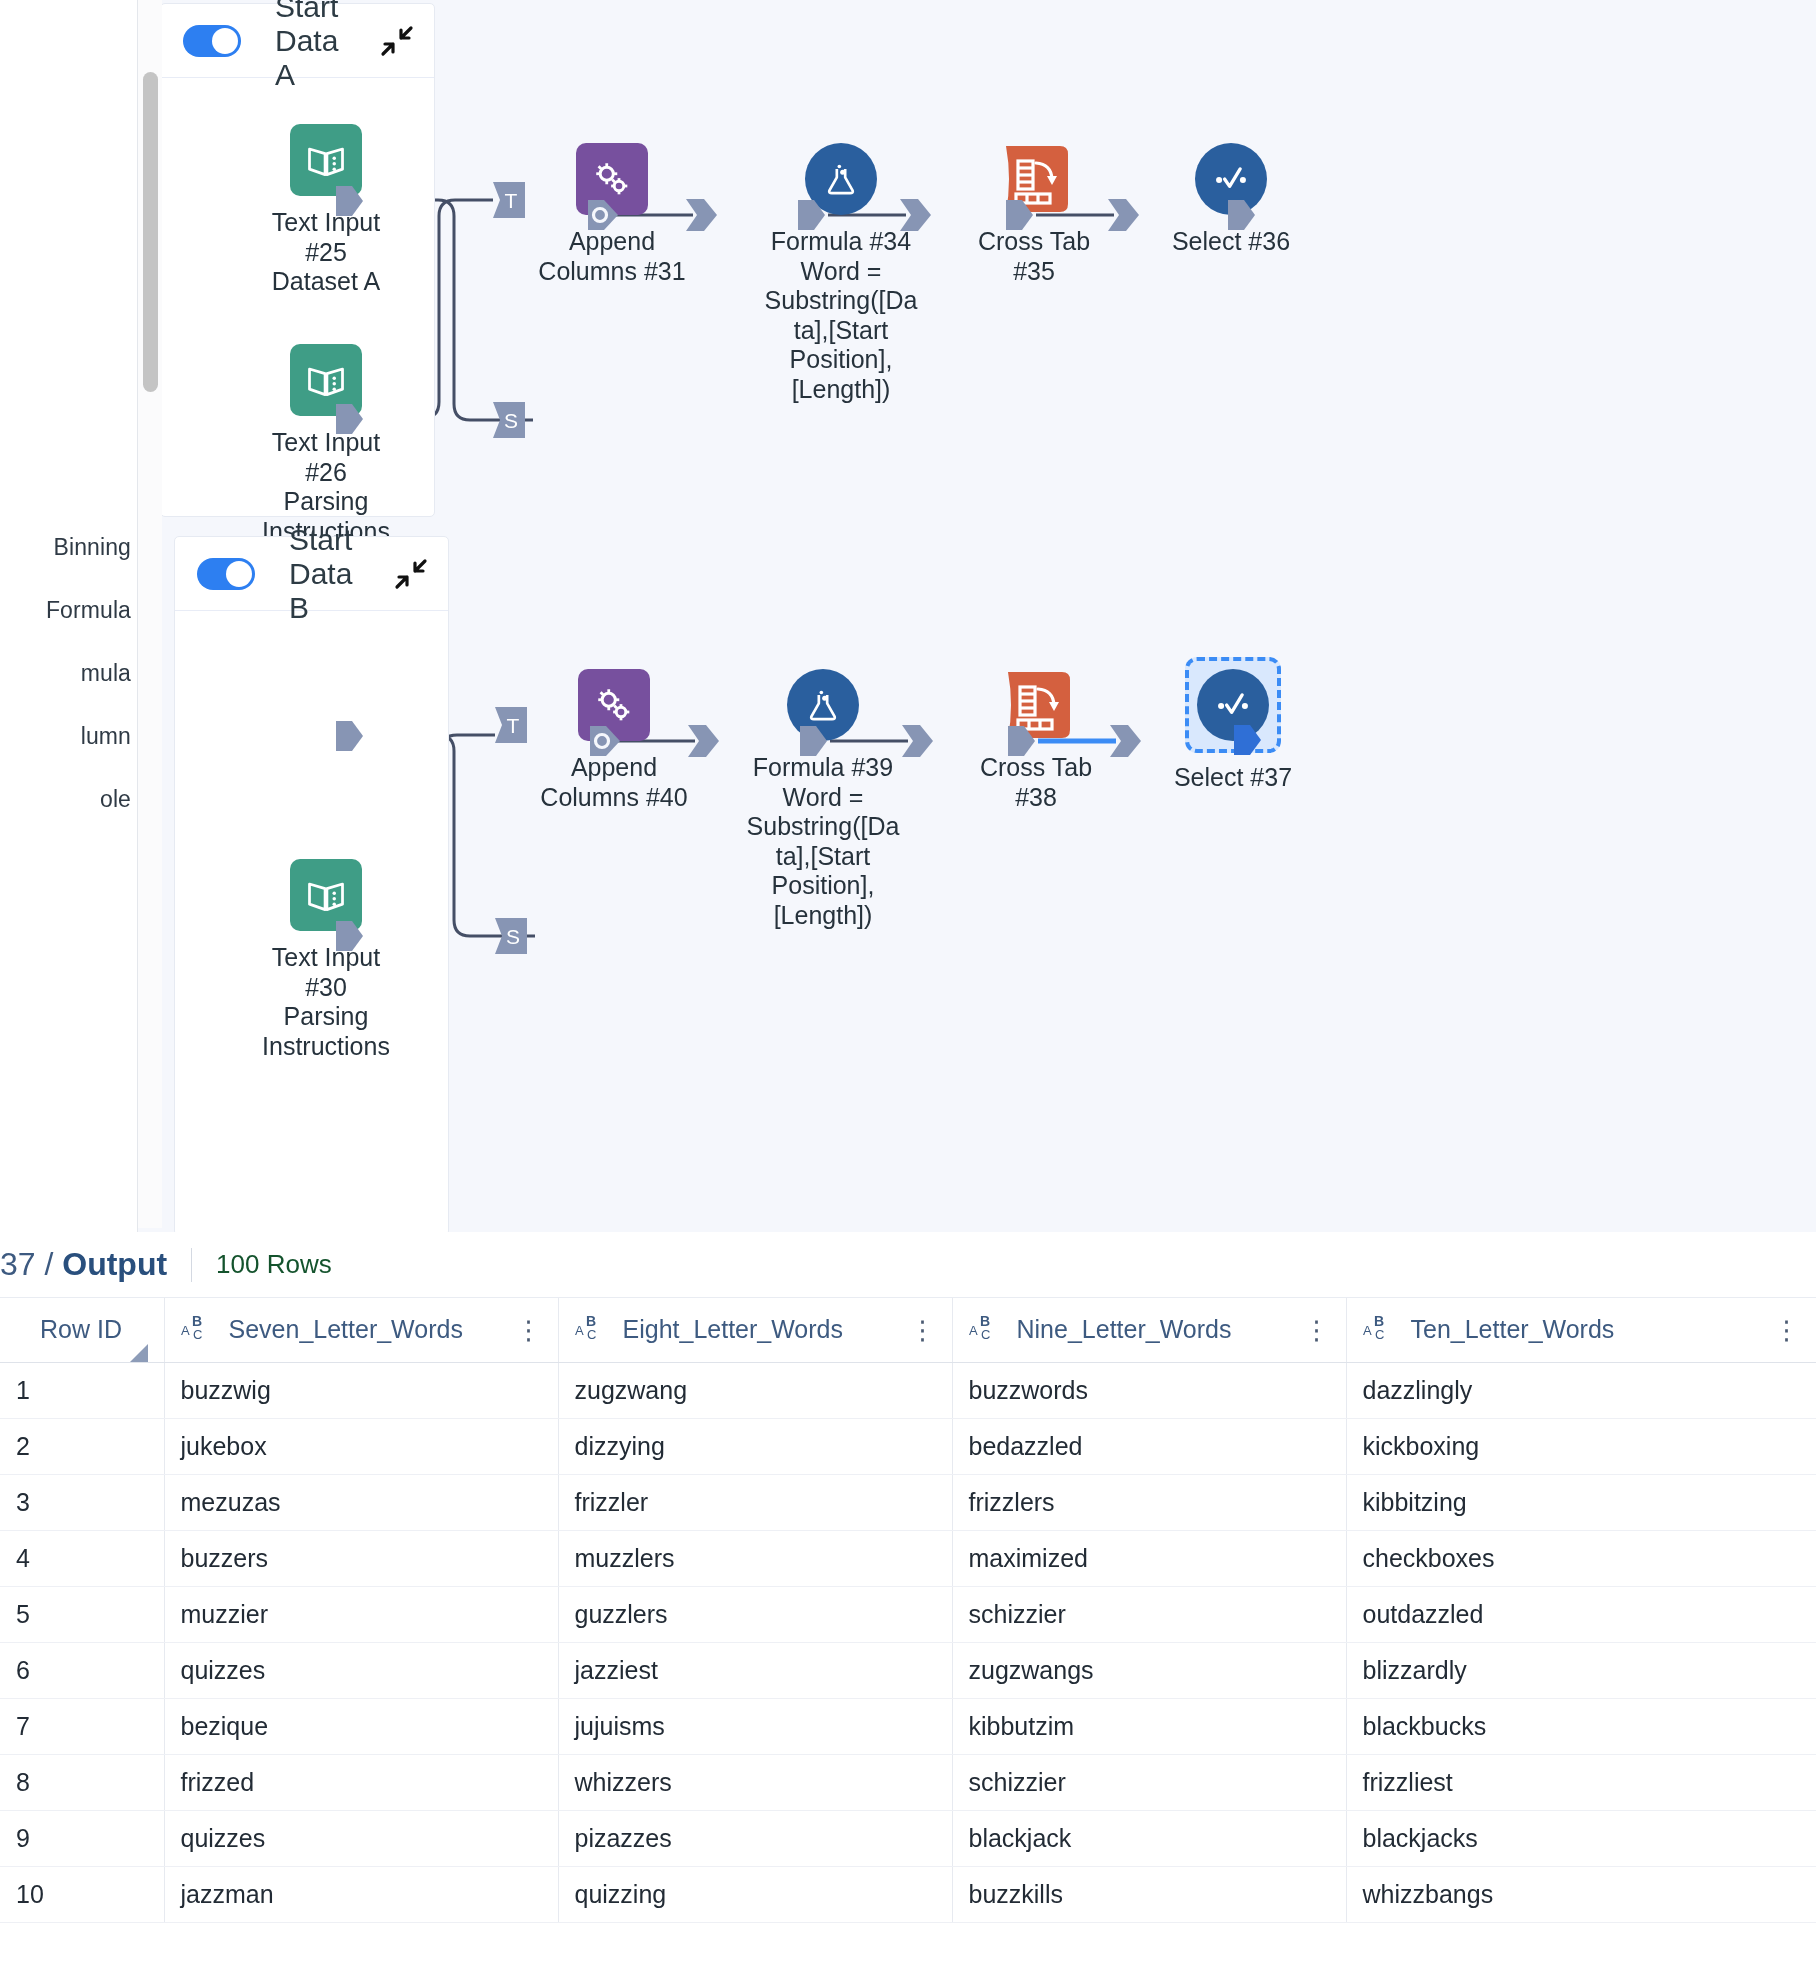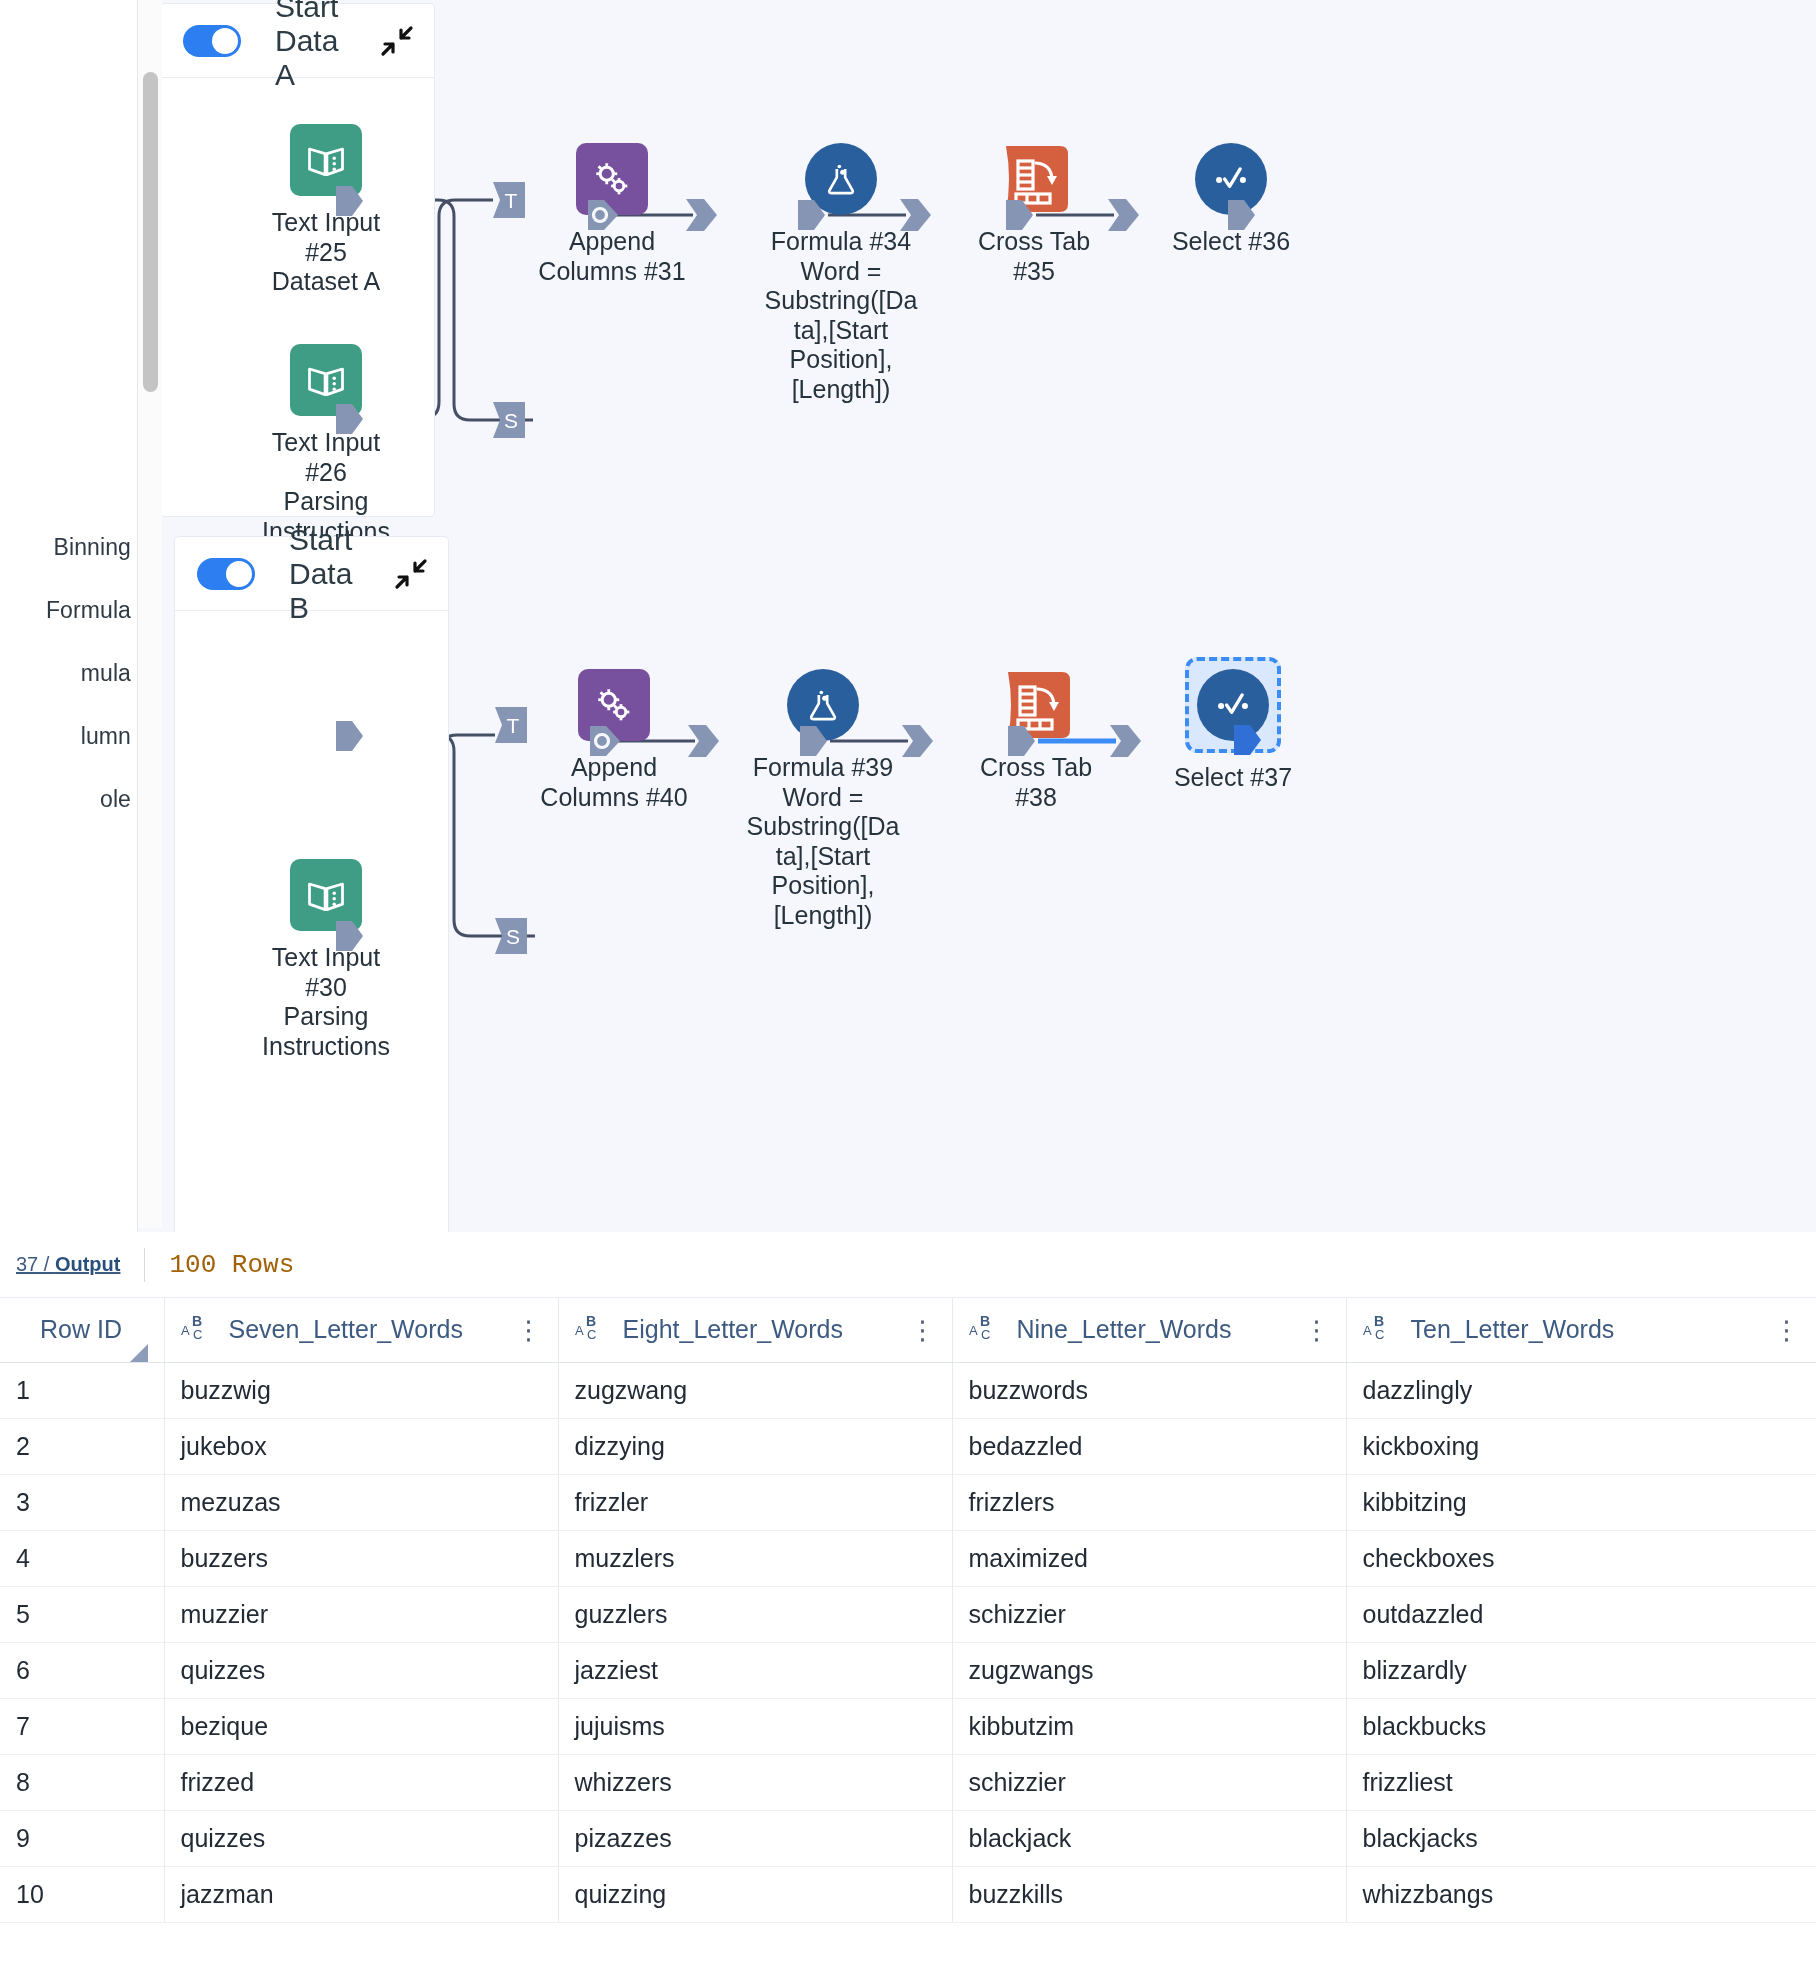--- a/index.html
+++ b/index.html
@@ -100,7 +100,7 @@
     height: 66px; display: flex; align-items: center; gap: 0;
     padding-left: 0; border-bottom: 1px solid #e9ecf2; background:#fff;
   }
-  .res-crumb { font-size: 20px; color: #3d5a80; padding-left: 16px; text-decoration: underline; }
+  .res-crumb { font-size: 32px; color: #3d5a80; padding-left: 0; }
   .res-crumb b { color: #294f7d; }
   .res-sep { width: 1px; height: 34px; background: #d4d9e2; margin: 0 24px; }
   .res-rows { font-size: 26px; color: #a16207; font-family: Liberation Mono, monospace; }

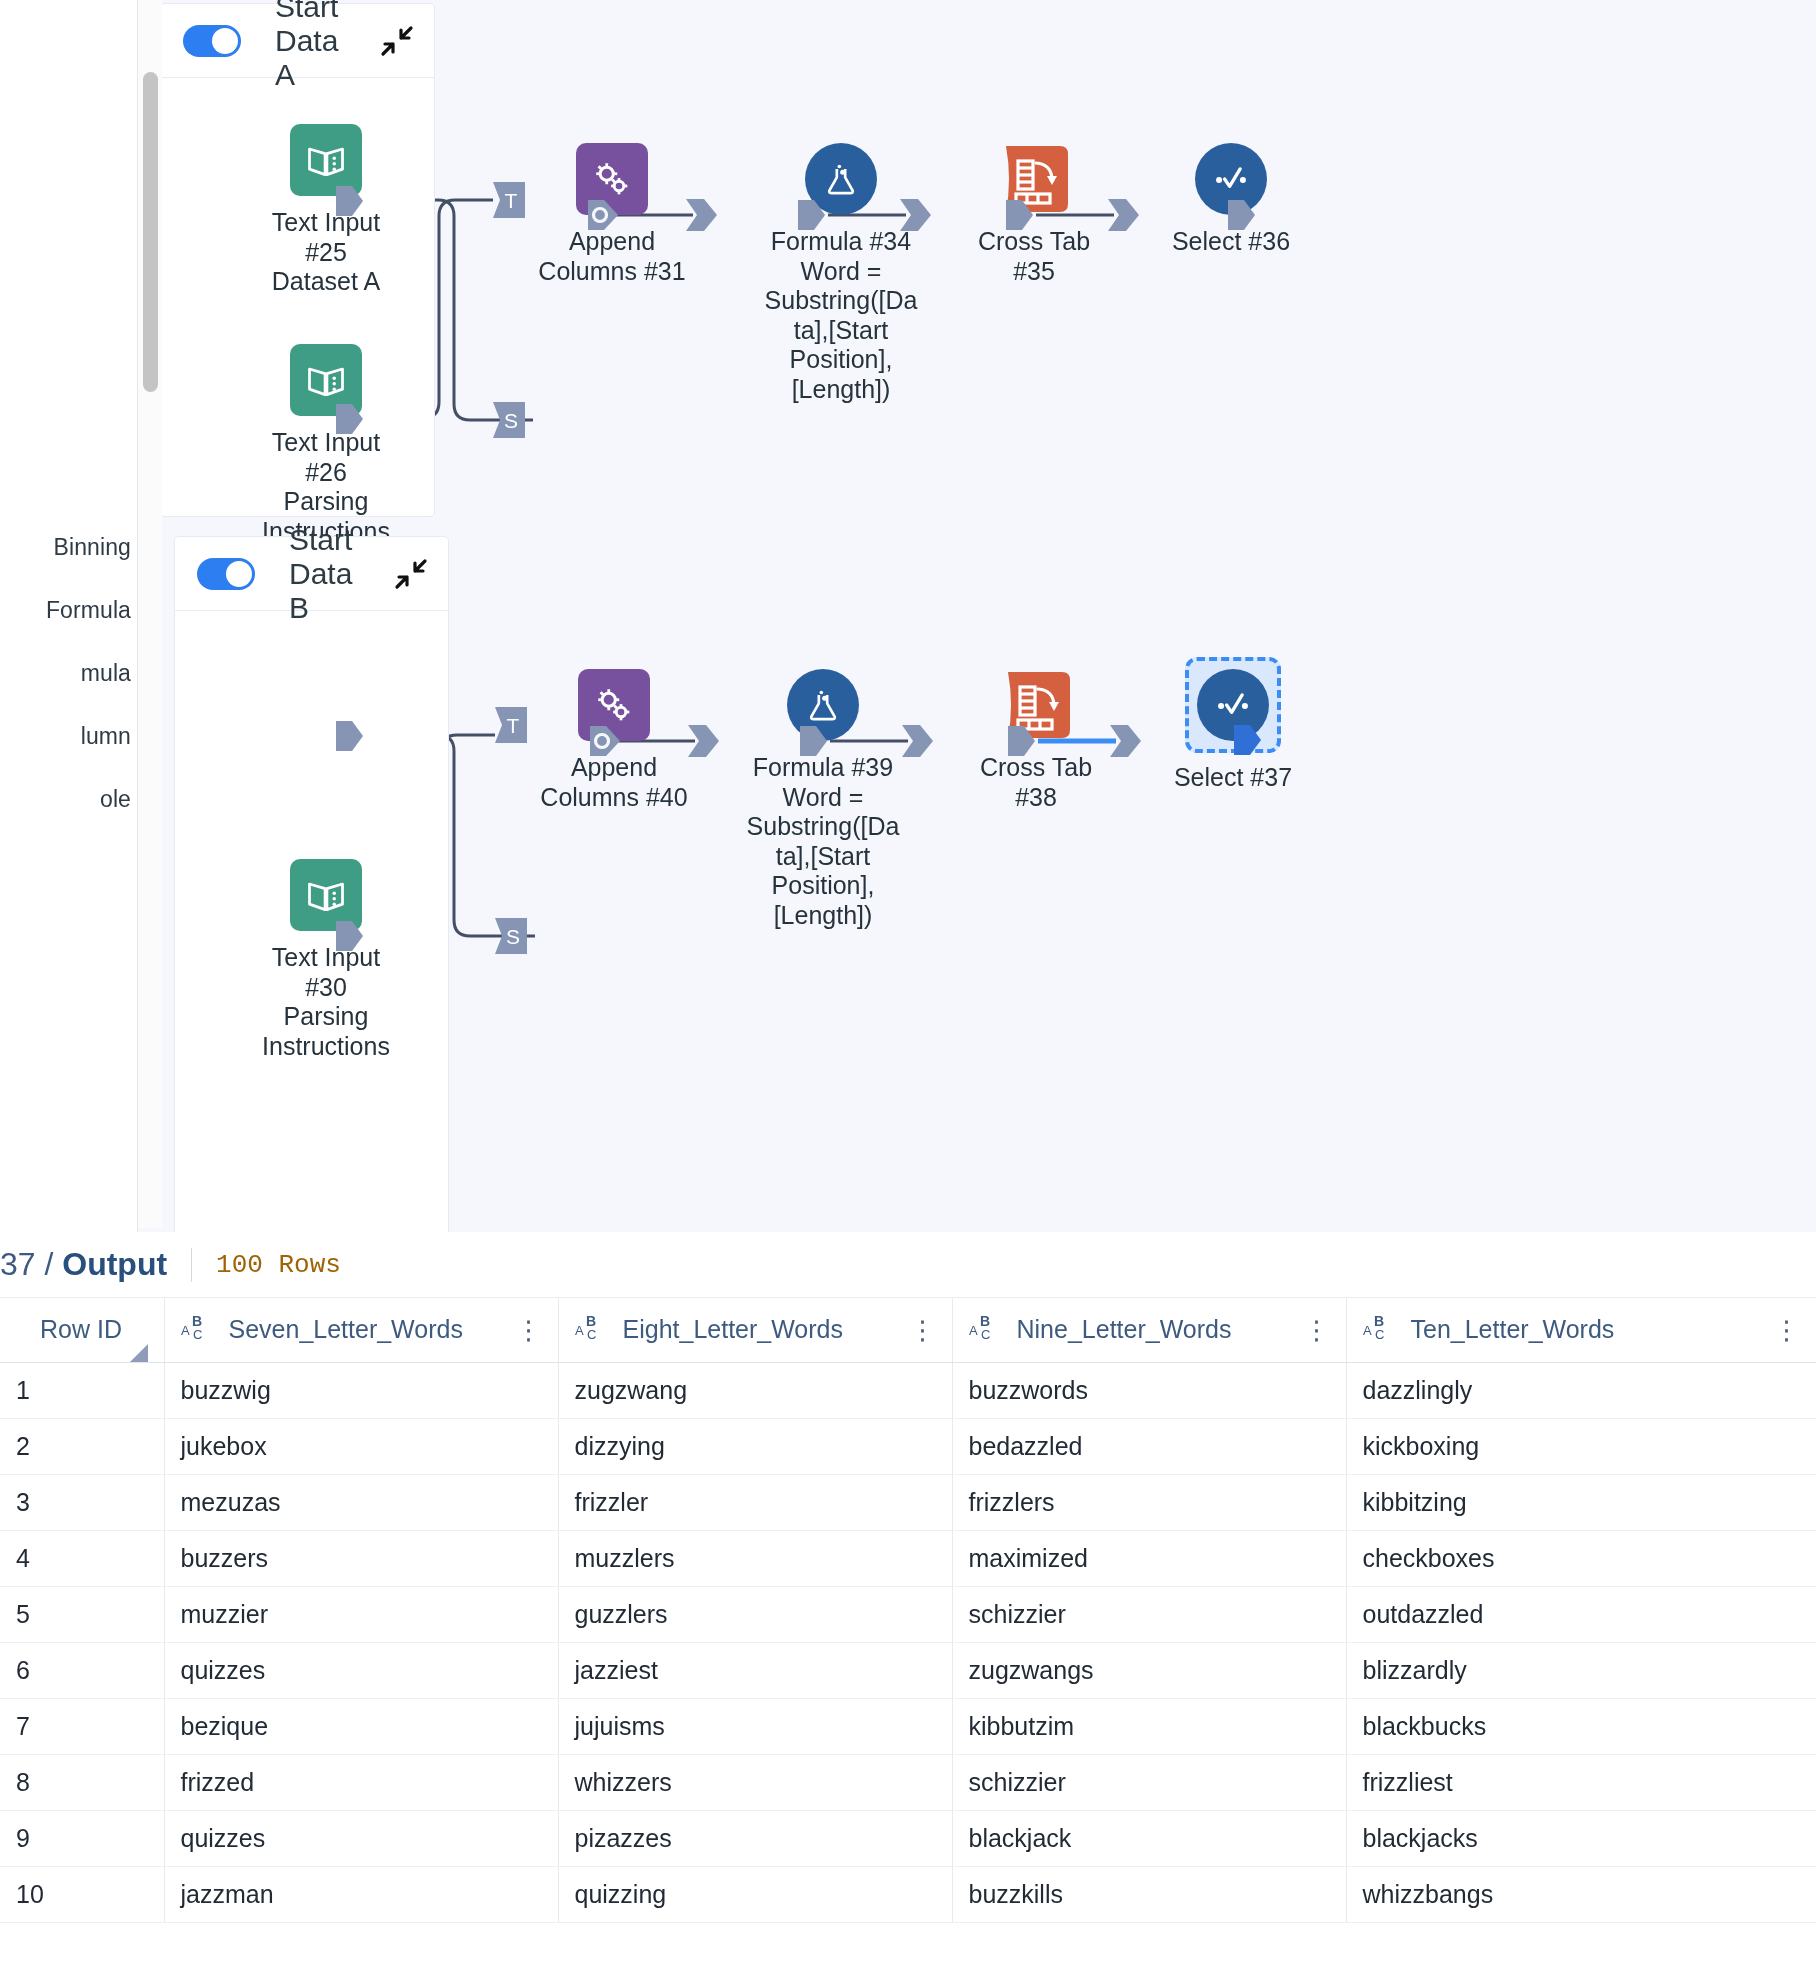--- a/index.html
+++ b/index.html
@@ -103,7 +103,7 @@
   .res-crumb { font-size: 32px; color: #3d5a80; padding-left: 0; }
   .res-crumb b { color: #294f7d; }
   .res-sep { width: 1px; height: 34px; background: #d4d9e2; margin: 0 24px; }
-  .res-rows { font-size: 26px; color: #a16207; font-family: Liberation Mono, monospace; }
+  .res-rows { font-size: 26px; color: #14532d; }
 
   table.grid { width: 100%; border-collapse: collapse; table-layout: fixed; }
   table.grid th, table.grid td {

